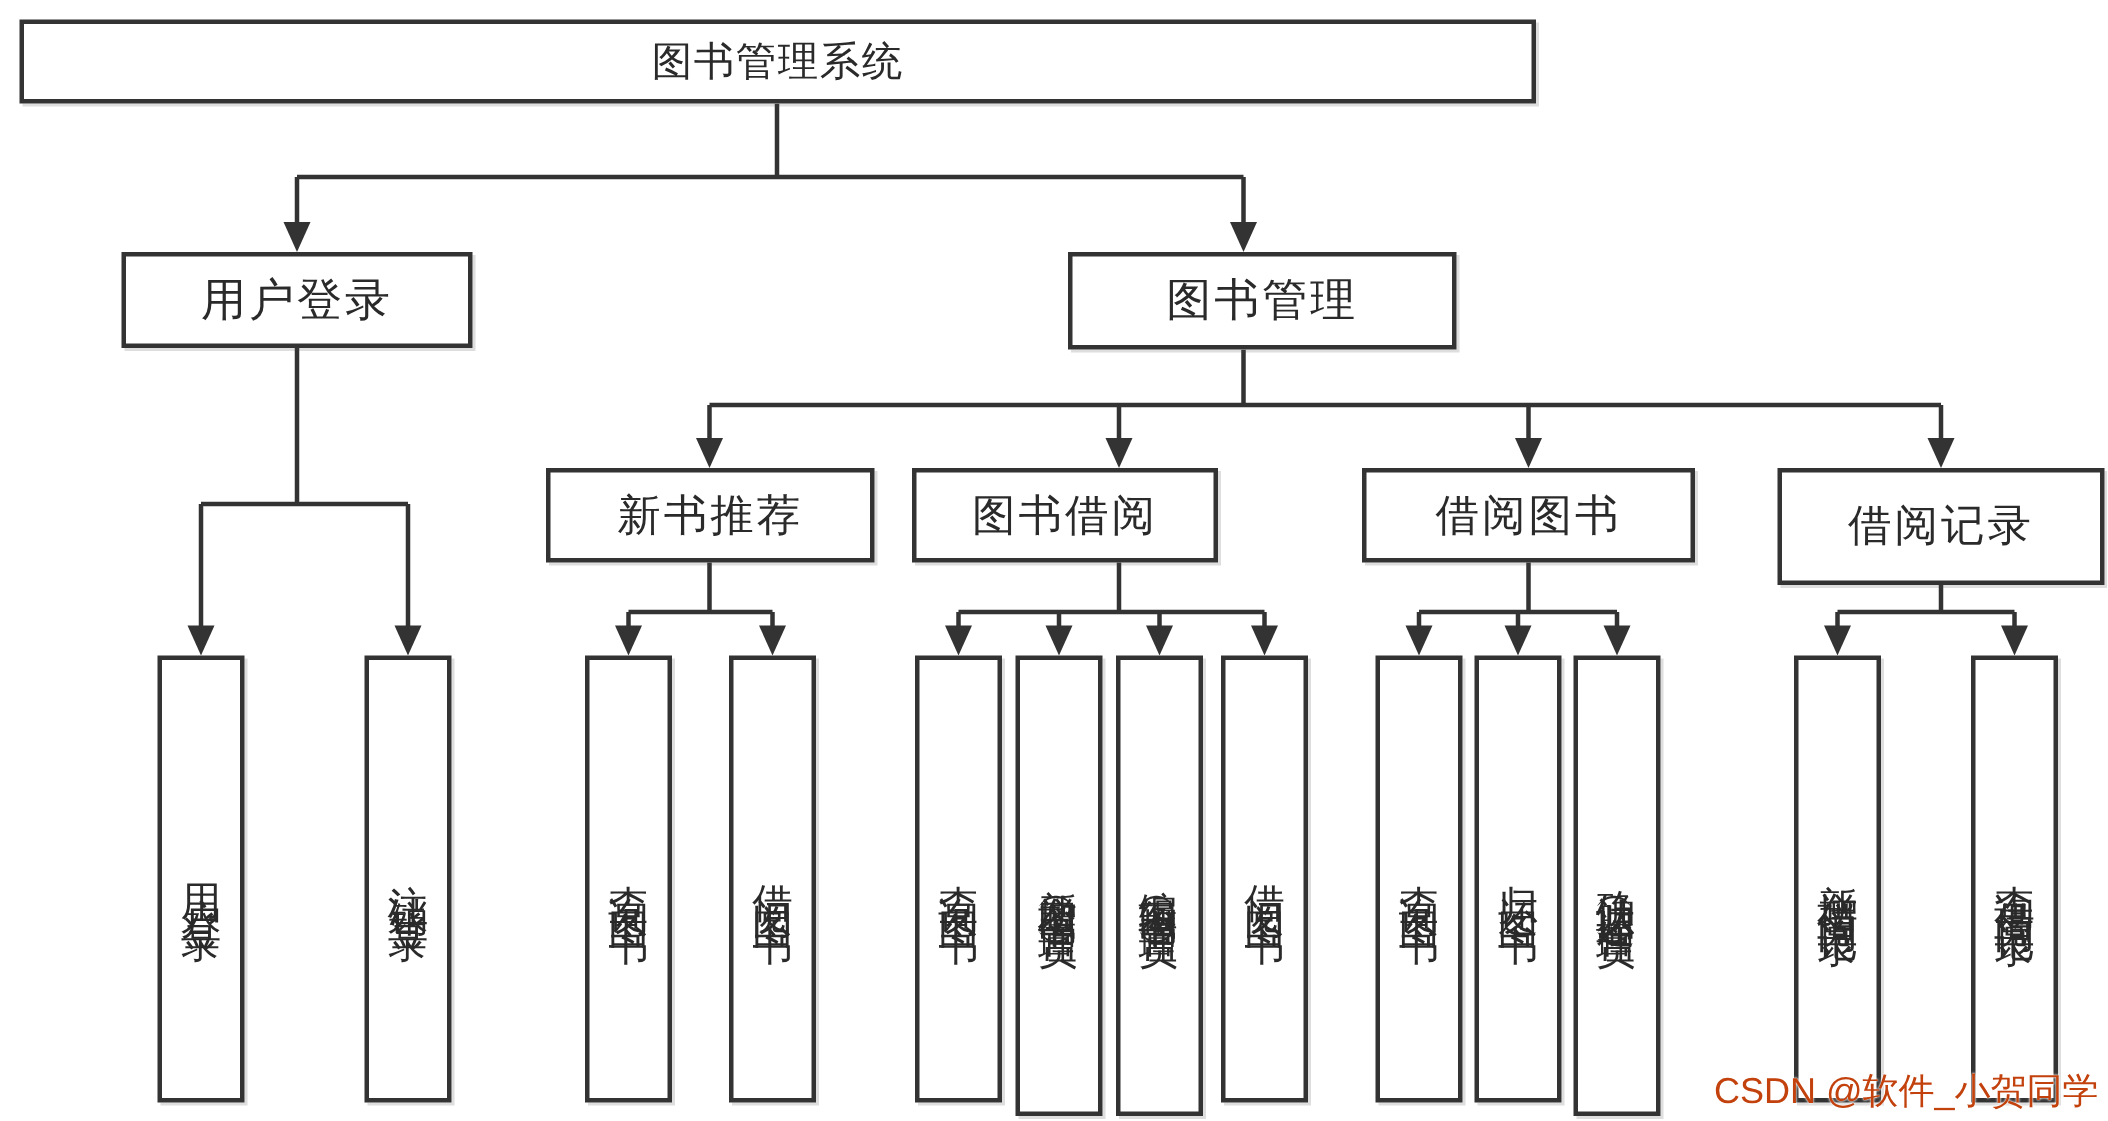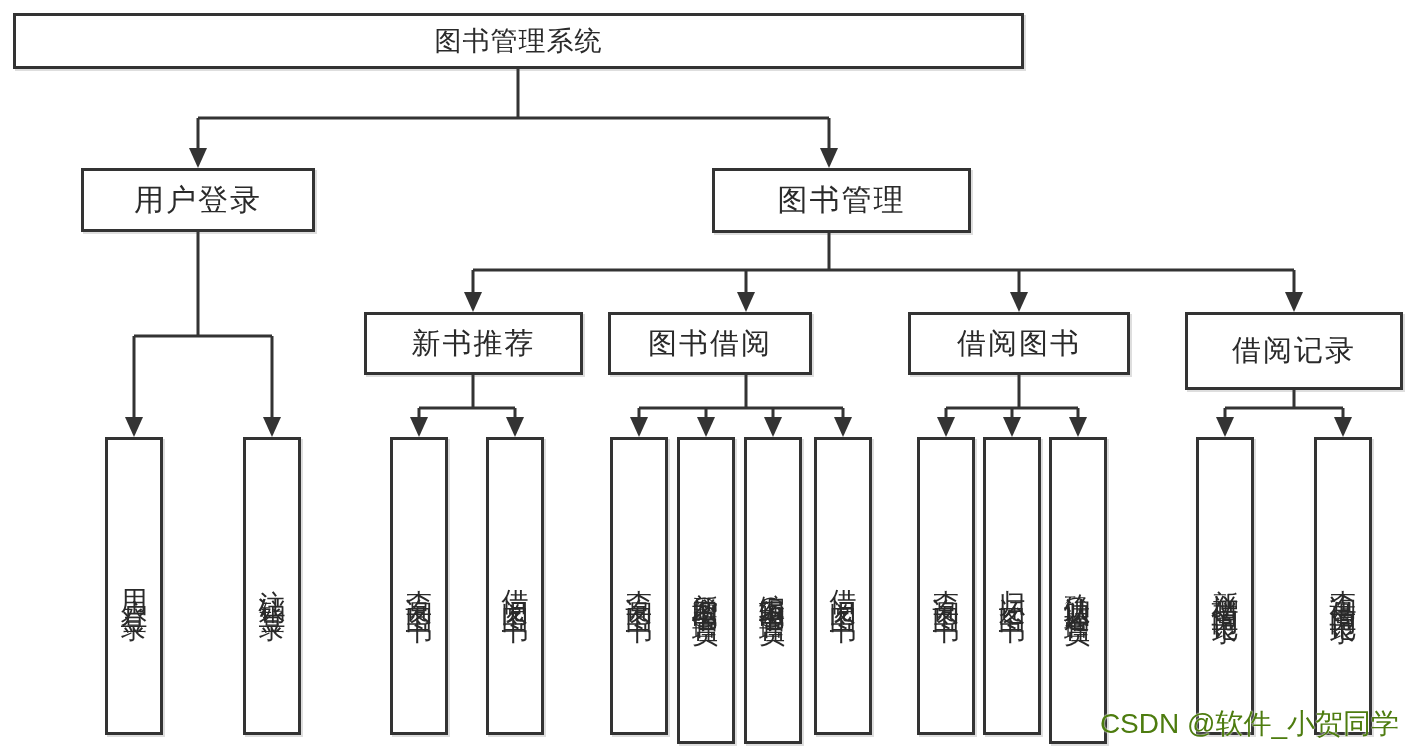--- a/index.html
+++ b/index.html
@@ -66,8 +66,8 @@
     position: absolute;
     right: 6px;
     bottom: 4px;
-    font-size: 28px;
-    color: #4d7c0f;
+    font-size: 24px;
+    color: #c2410c;
     text-shadow: 0 0 2px #ffffff, 0 0 1px #ffffff;
     white-space: nowrap;
   }

